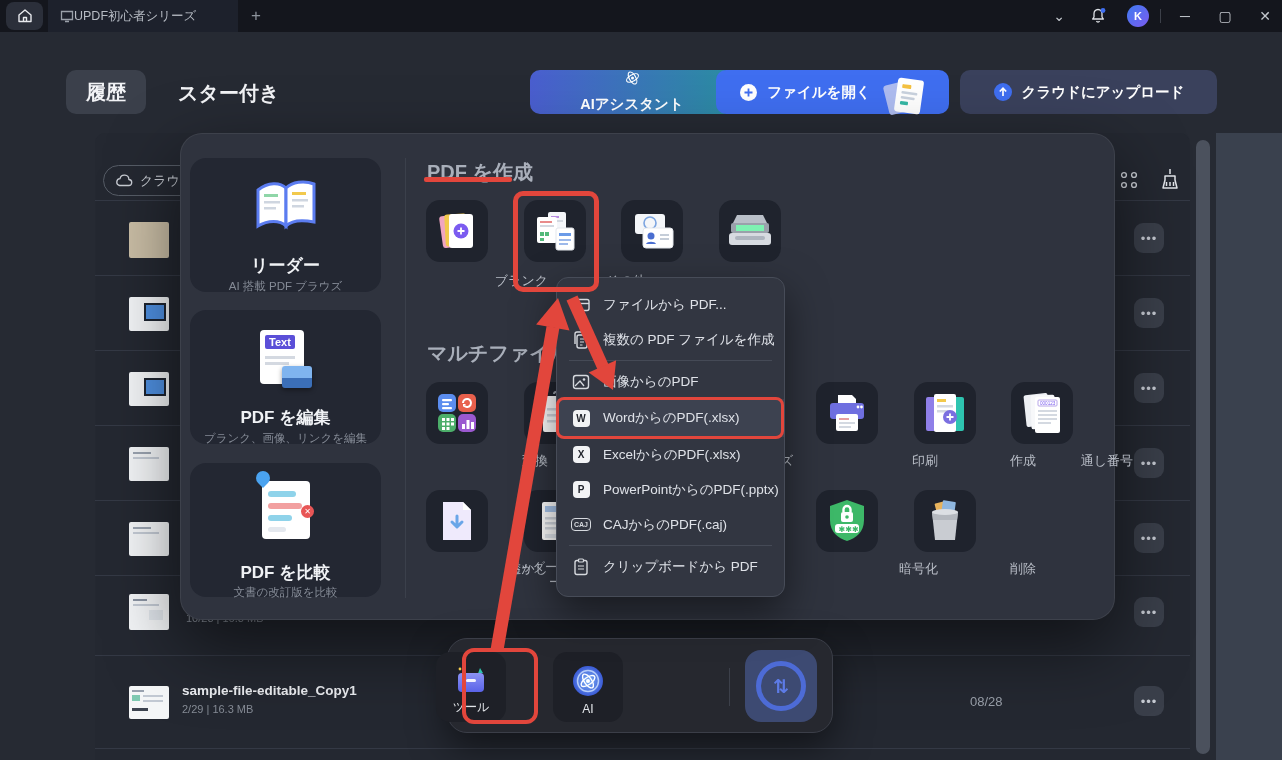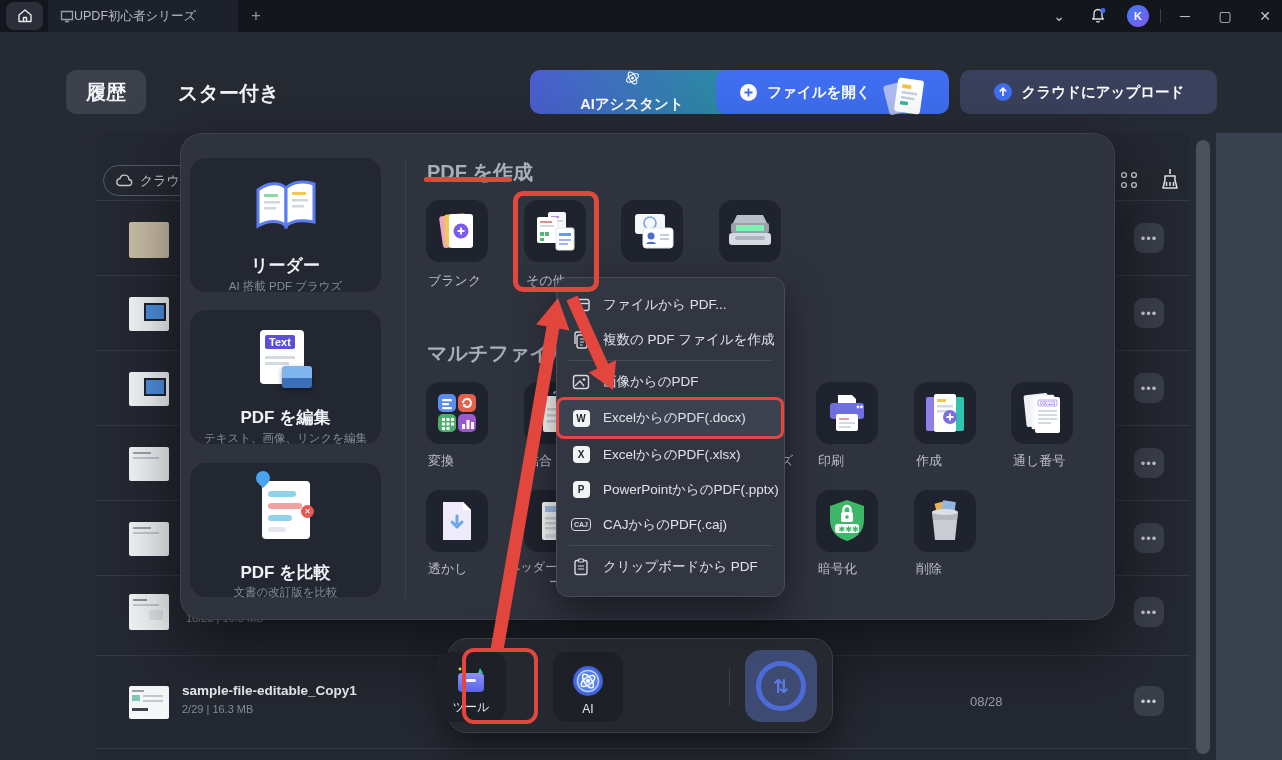--- a/index.html
+++ b/index.html
@@ -37,7 +37,7 @@
   .vdiv{left:405px;top:158px;width:1px;height:440px;background:#3b404b;}
   .sect-title{color:#a9afba;font-size:20px;font-weight:bold;}
   .tile{width:62px;height:62px;background:#1f232d;border-radius:14px;display:flex;align-items:center;justify-content:center;}
-  .tile-label{width:120px;text-align:left;color:#b9bec7;font-size:13px;}
+  .tile-label{width:120px;text-align:right;color:#b9bec7;font-size:13px;}
   
   .menu{left:556px;top:277px;width:229px;height:320px;background:#323641;border:1px solid #474c58;border-radius:12px;box-shadow:0 16px 40px rgba(0,0,0,.5);padding:9px 0;display:flex;flex-direction:column;}
   .mi{height:35px;display:flex;align-items:center;gap:12px;padding:0 14px;color:#dfe2e8;font-size:13.5px;white-space:nowrap;}

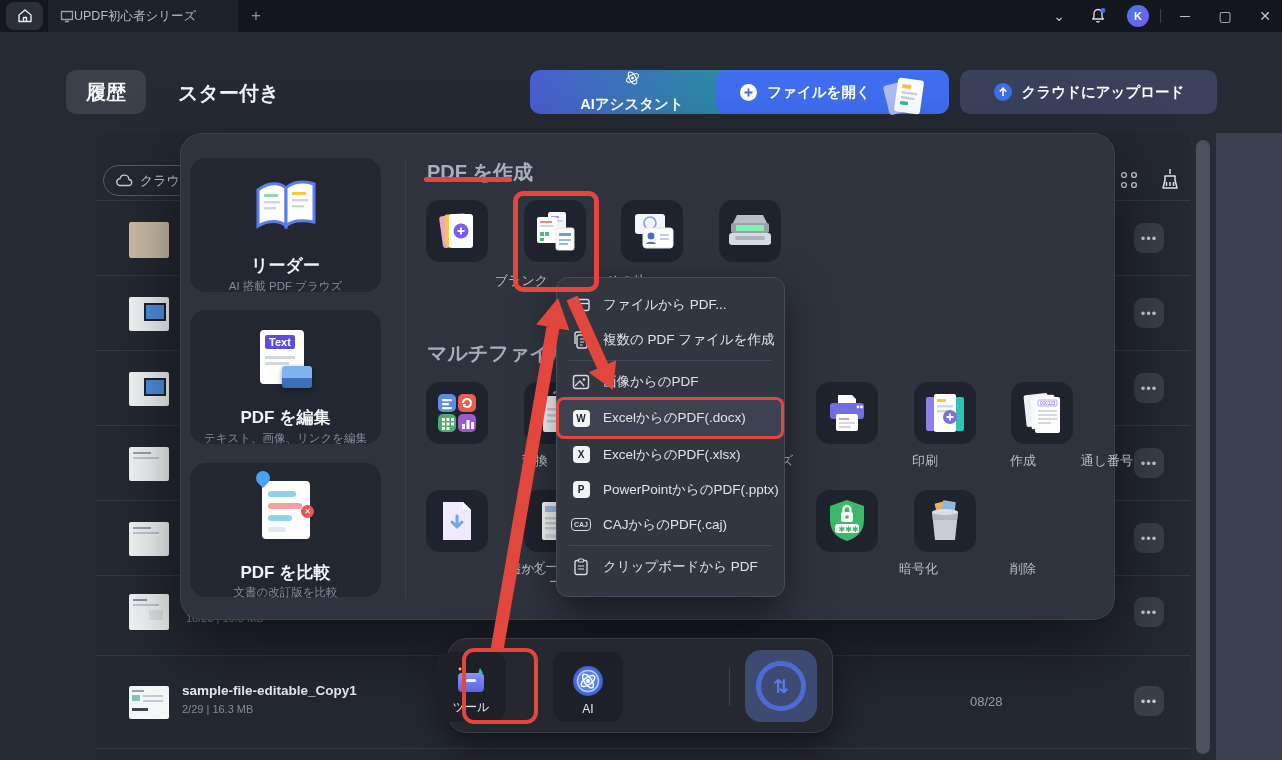--- a/index.html
+++ b/index.html
@@ -466,7 +466,7 @@
       <span class="oicon">
           <span class="badge">W</span>
         </span>
-      <span>ExcelからのPDF(.docx)</span>
+      <span>WordからのPDF(.xlsx)</span>
     </div>
     <div class="mi">
       <span class="oicon">

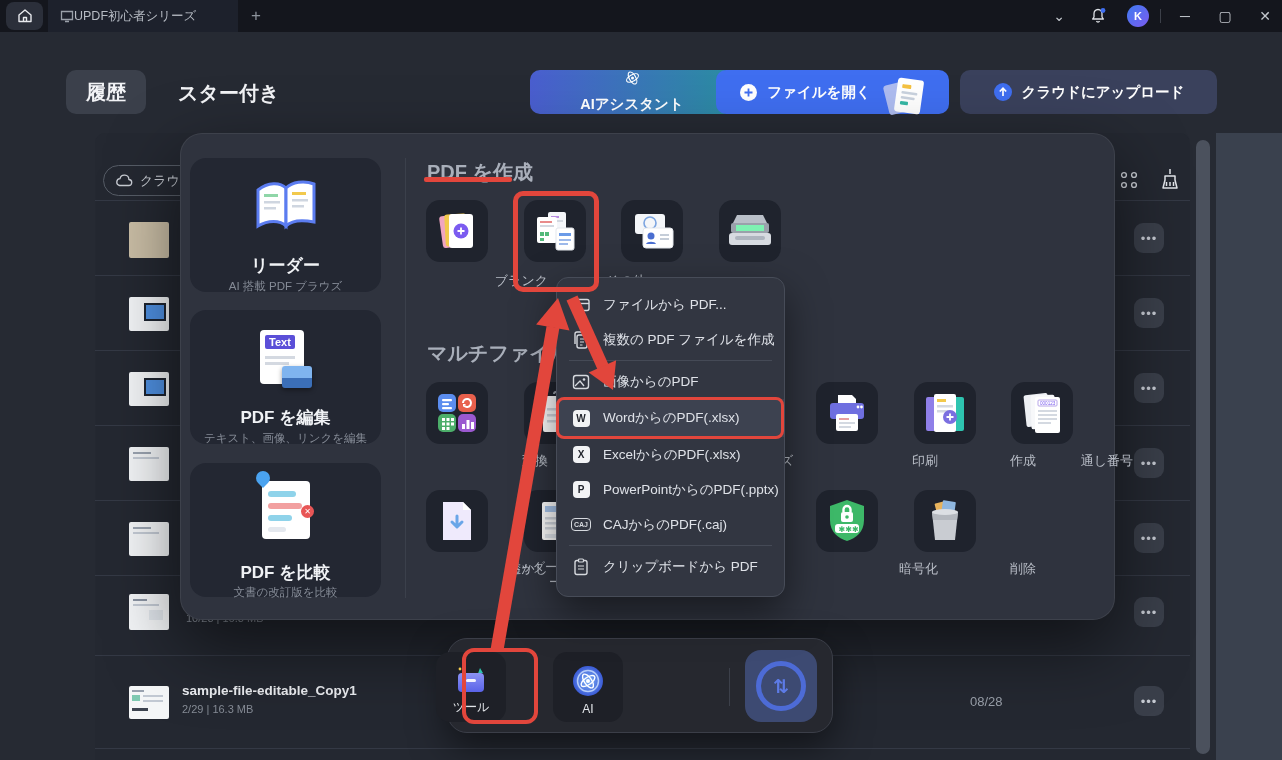--- a/index.html
+++ b/index.html
@@ -228,7 +228,7 @@
       <div style="position:absolute;left:22px;top:36px;width:30px;height:22px;border-radius:3px;background:linear-gradient(180deg,#7fb4ef 55%,#3b6fb8 55%);box-shadow:0 2px 5px rgba(0,0,0,.4);"></div>
     </div>
     <div class="t" style="top:96px;">PDF を編集</div>
-    <div class="s" style="top:121px;">テキスト、画像、リンクを編集</div>
+    <div class="s" style="top:121px;">ブランク、画像、リンクを編集</div>
   </div>
   <div class="abs mcard" style="top:463px;z-index:11;">
     <div class="abs" style="left:72px;top:18px;width:48px;height:58px;background:#fff;border-radius:4px;">

